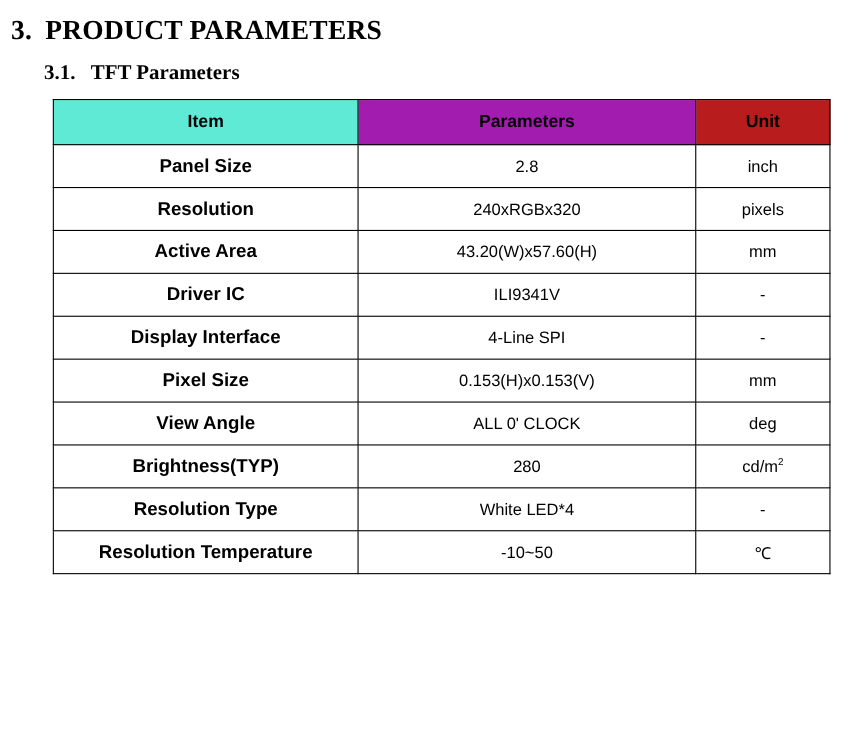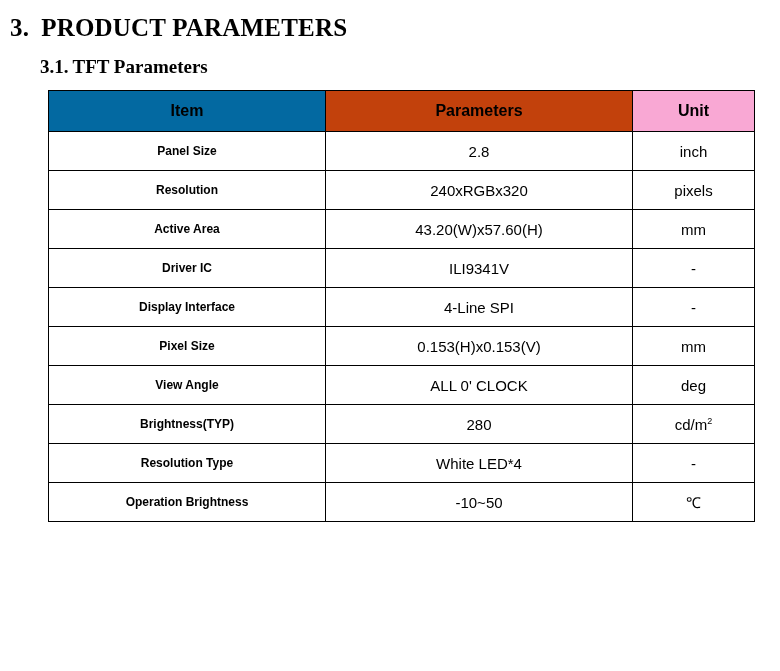--- a/index.html
+++ b/index.html
@@ -41,7 +41,7 @@
     font-size: 19px;
   }
   .subsection-title .num {
-    margin-right: 4px;
+    margin-right: 14px;
   }
   .table-wrap {
     margin: 12px 0 0 48px;

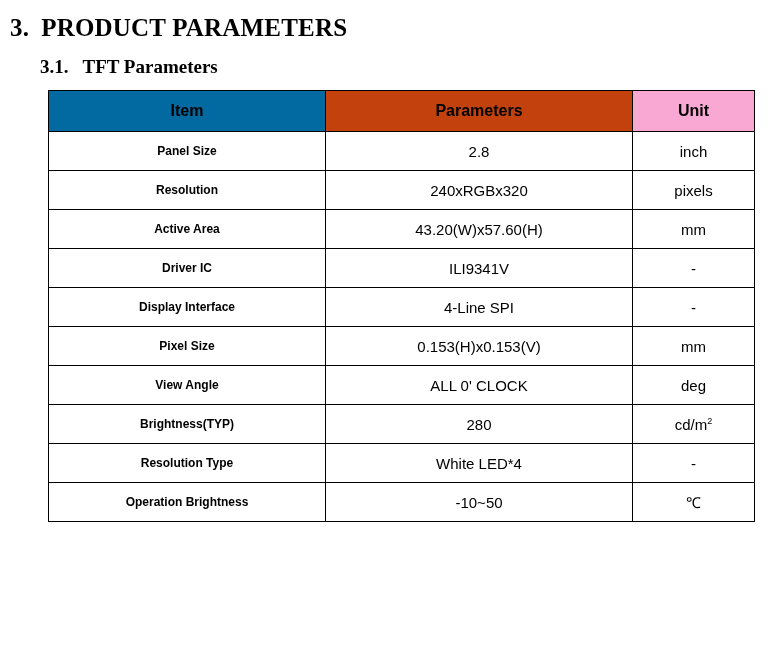--- a/index.html
+++ b/index.html
@@ -109,7 +109,7 @@
       </colgroup>
       <thead>
         <tr>
-          <th style="background: #0369a1;">Item</th>
+          <th style="background: #5eead4;">Item</th>
           <th style="background: #c2410c;">Parameters</th>
           <th style="background: #f9a8d4;">Unit</th>
         </tr>

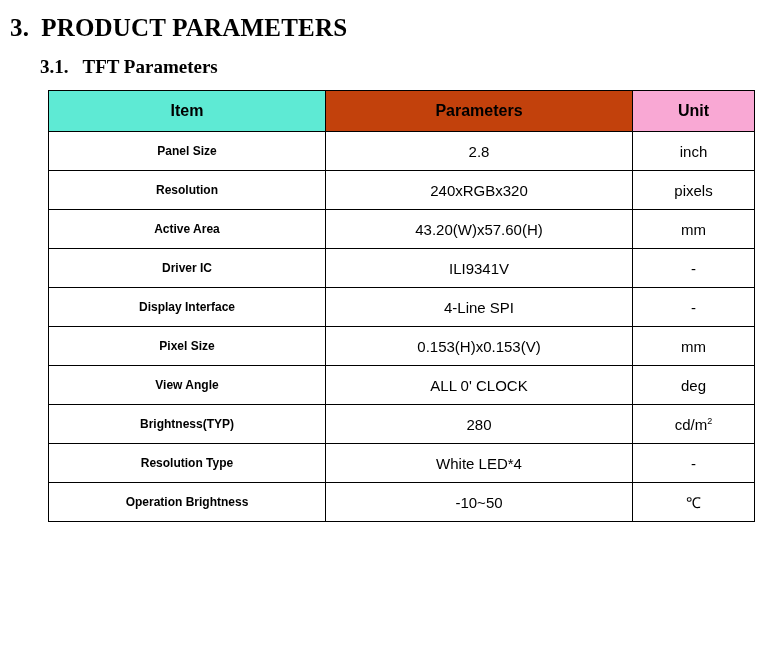--- a/index.html
+++ b/index.html
@@ -110,7 +110,7 @@
       <thead>
         <tr>
           <th style="background: #5eead4;">Item</th>
-          <th style="background: #c2410c;">Parameters</th>
+          <th style="background: #a21caf;">Parameters</th>
           <th style="background: #f9a8d4;">Unit</th>
         </tr>
       </thead>

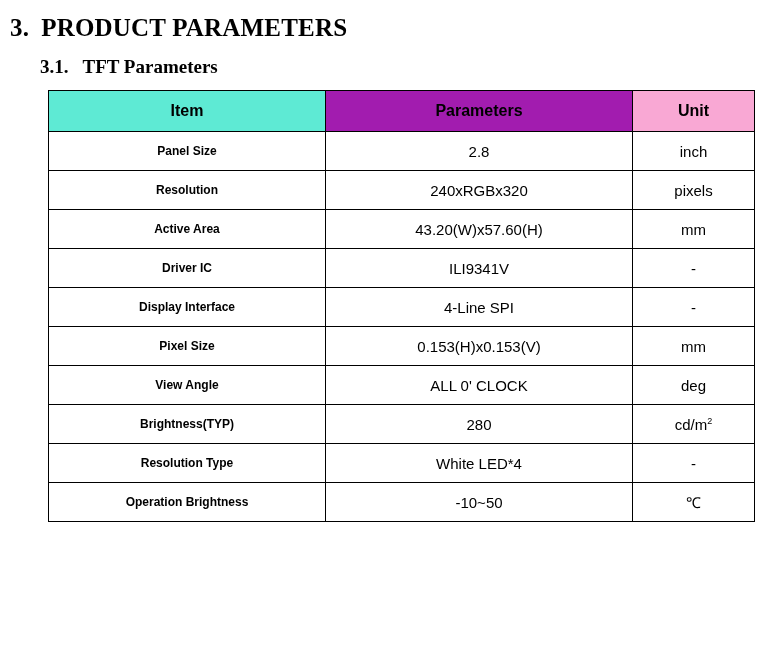--- a/index.html
+++ b/index.html
@@ -111,7 +111,7 @@
         <tr>
           <th style="background: #5eead4;">Item</th>
           <th style="background: #a21caf;">Parameters</th>
-          <th style="background: #f9a8d4;">Unit</th>
+          <th style="background: #b91c1c;">Unit</th>
         </tr>
       </thead>
       <tbody>

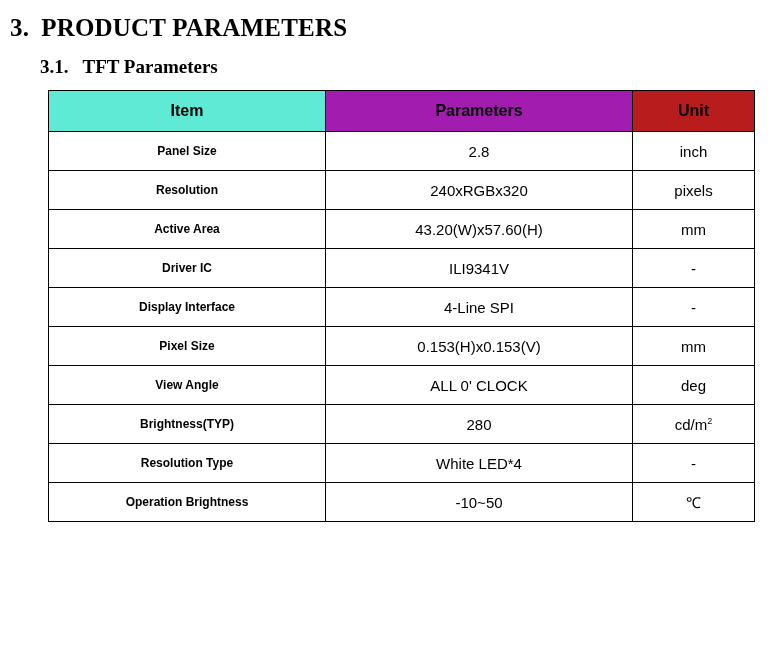--- a/index.html
+++ b/index.html
@@ -69,7 +69,7 @@
   }
   table.params td.item {
     font-weight: bold;
-    font-size: 12px;
+    font-size: 17px;
   }
   table.params td.value {
     font-weight: normal;

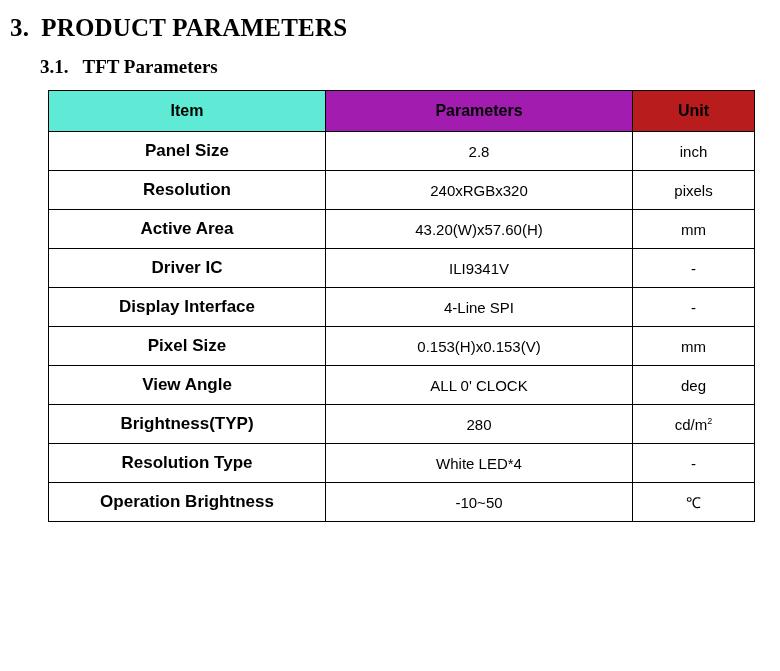--- a/index.html
+++ b/index.html
@@ -161,7 +161,7 @@
             <td class="unit">-</td>
           </tr>
           <tr>
-            <td class="item">Operation Brightness</td>
+            <td class="item">Resolution Temperature</td>
             <td class="value">-10~50</td>
             <td class="unit">℃</td>
           </tr>

